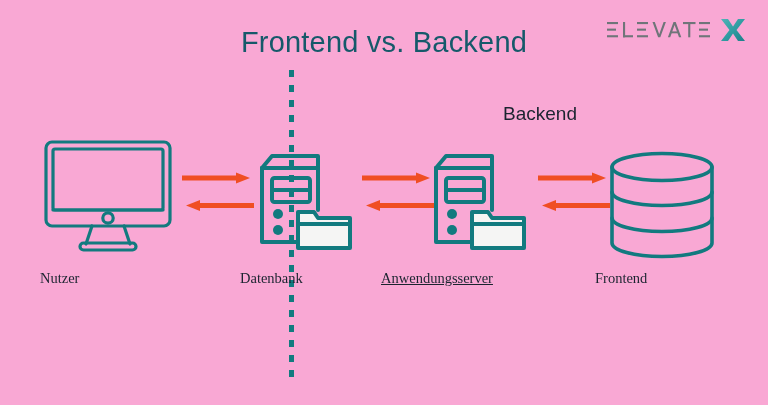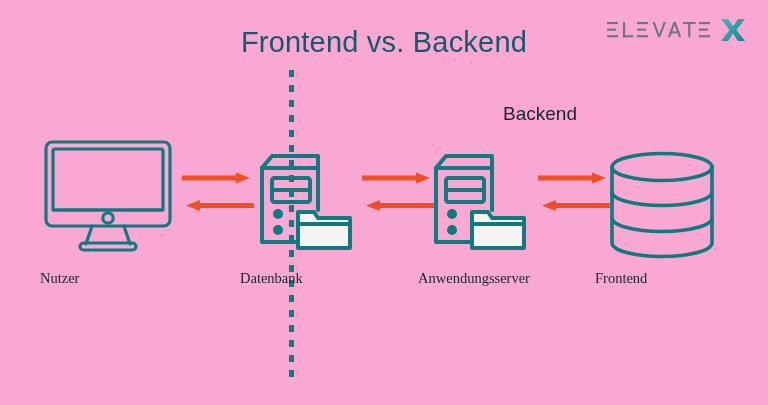--- a/index.html
+++ b/index.html
@@ -80,7 +80,7 @@
   }
   #cap-nutzer    { top: 270px; left:  40px; width: 140px; }
   #cap-webserver { top: 270px; left: 240px; width: 120px; }
-  #cap-appserver { top: 270px; left: 418px; width: 160px; }
+  #cap-appserver { top: 270px; left: 381px; width: 160px; text-decoration: underline; }
   #cap-db        { top: 270px; left: 595px; width: 140px; }
 
   

